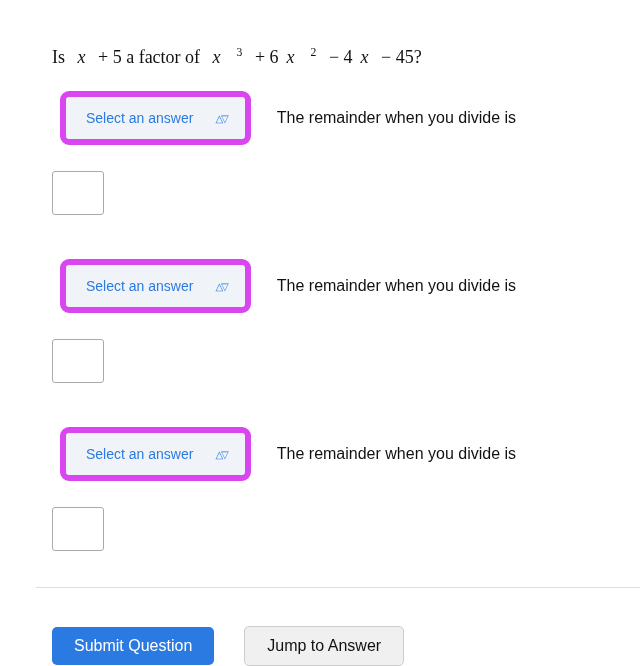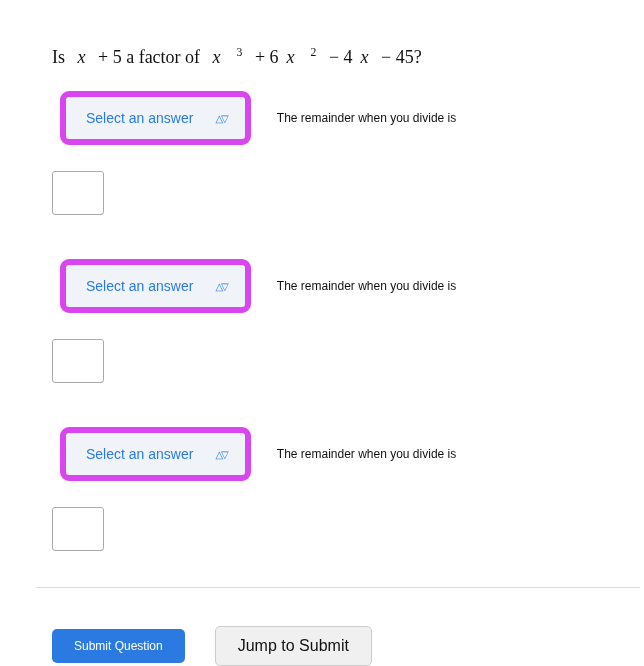--- a/index.html
+++ b/index.html
@@ -51,7 +51,7 @@
     }
 
     .remainder-text {
-      font-size: 12px;
+      font-size: 16px;
       font-family: Arial, sans-serif;
       color: #111;
     }

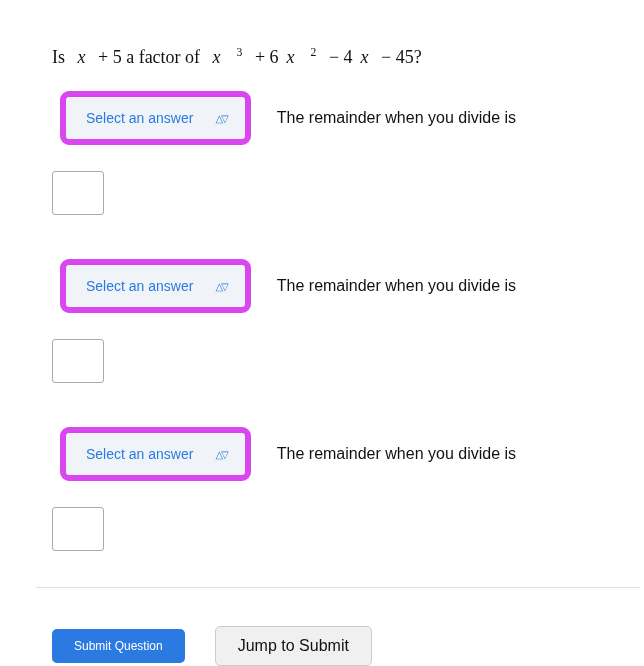--- a/index.html
+++ b/index.html
@@ -83,7 +83,7 @@
       border: none;
       border-radius: 5px;
       padding: 10px 22px;
-      font-size: 12px;
+      font-size: 16px;
       font-family: Arial, sans-serif;
       cursor: pointer;
       font-weight: 500;

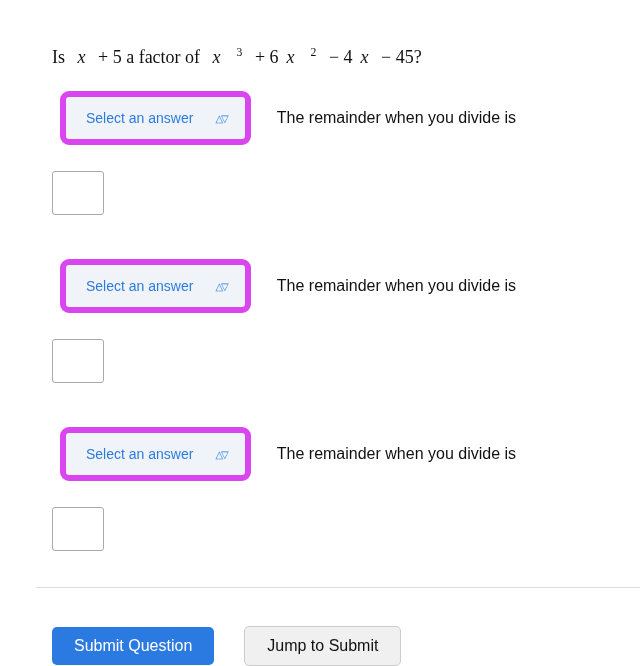--- a/index.html
+++ b/index.html
@@ -149,7 +149,7 @@
 
 <div class="button-row">
   <button class="submit-btn">Submit Question</button>
-  <button class="jump-btn">Jump to Submit</button>
+  <button class="jump-btn">Jump to Answer</button>
 </div>
 
 </body></html>

